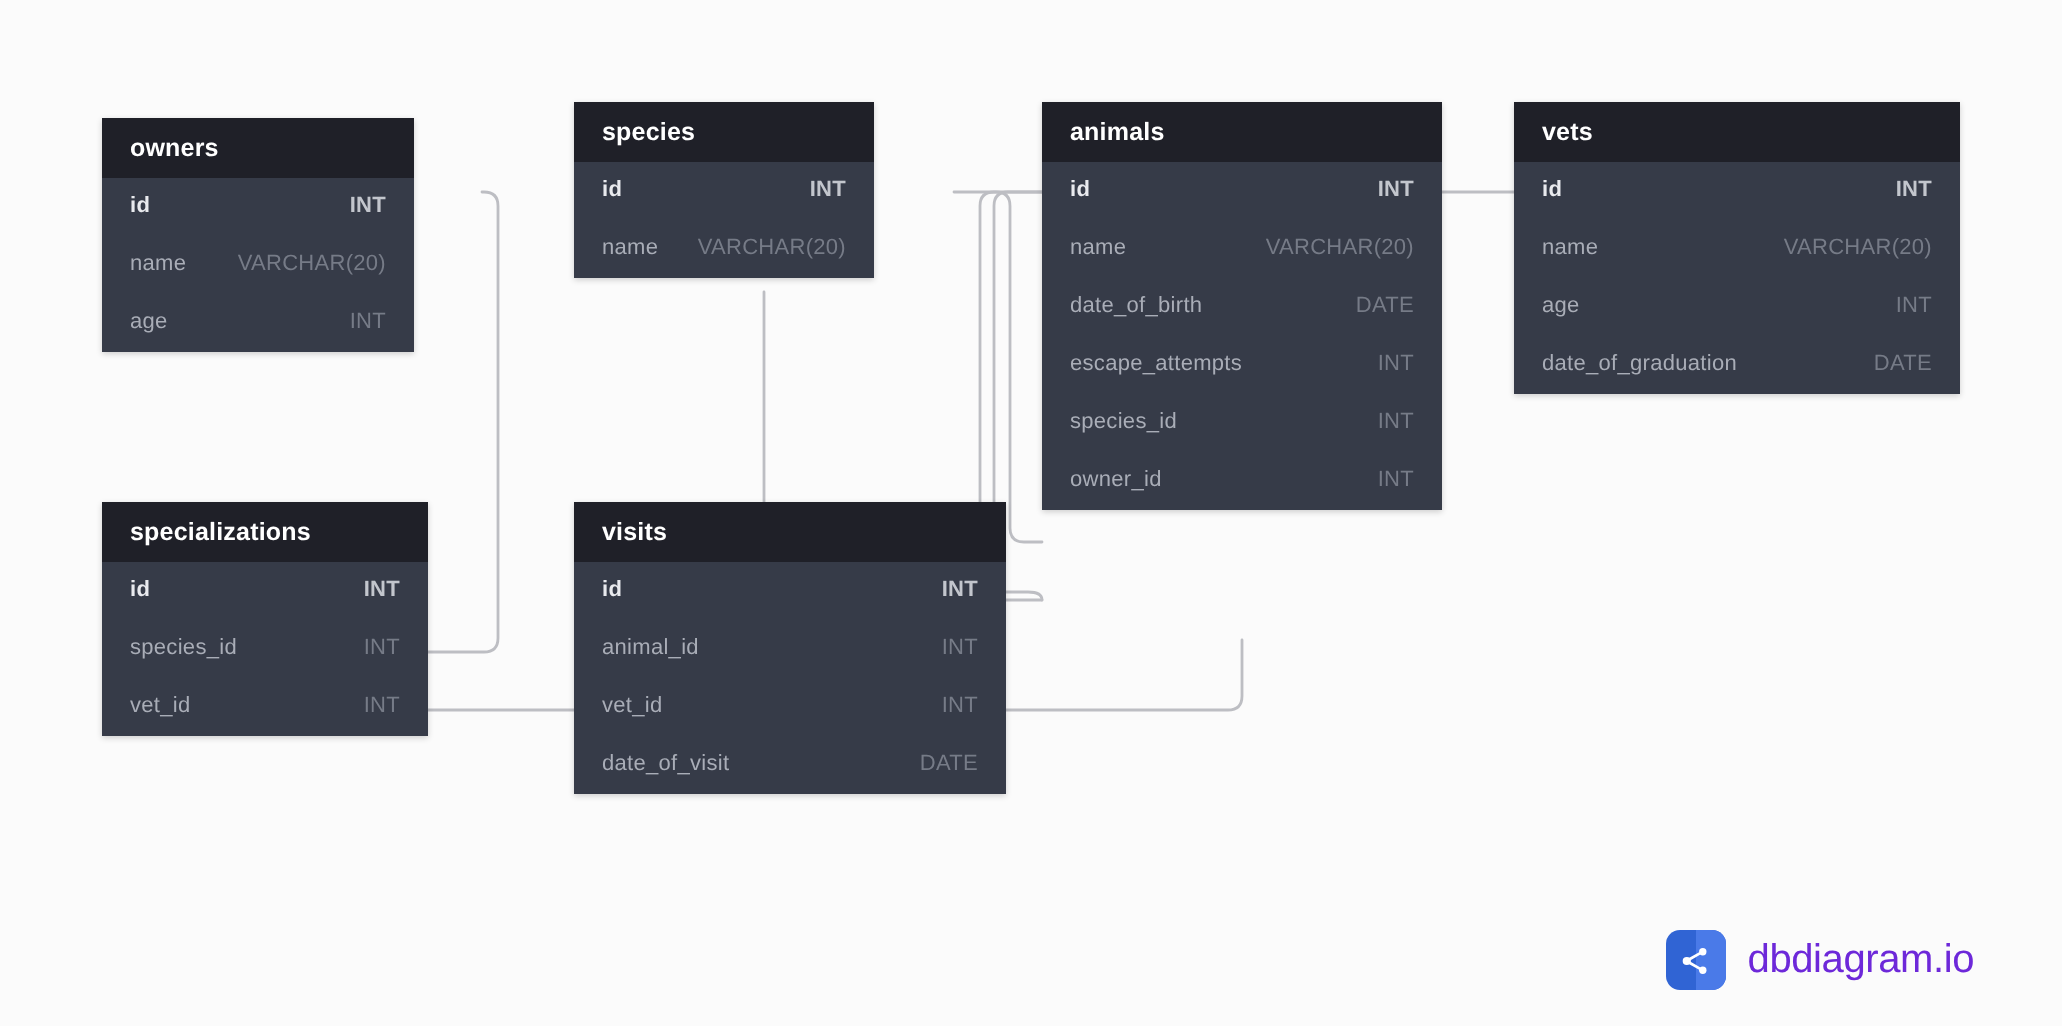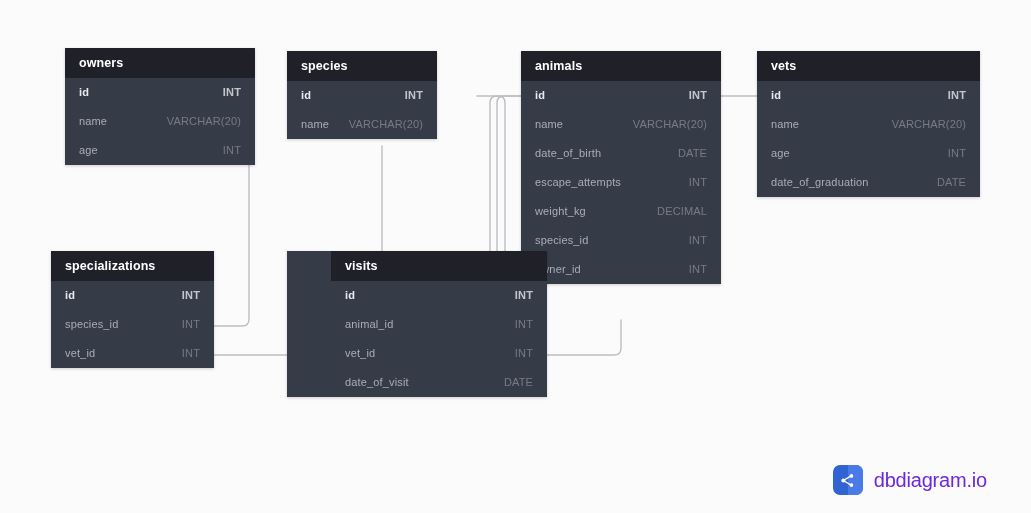--- a/index.html
+++ b/index.html
@@ -157,7 +157,7 @@
   </svg>
 
   <div id="tables-layer">
-      <div class="table-card" style="left: 51px; top: 48px; width: 190px; margin-left: 14px;">
+      <div class="table-card" style="left: 51px; top: 59px; width: 156px;">
         <div class="table-header">owners</div>
         <div class="field-row pk">
           <span class="field-name">id</span>

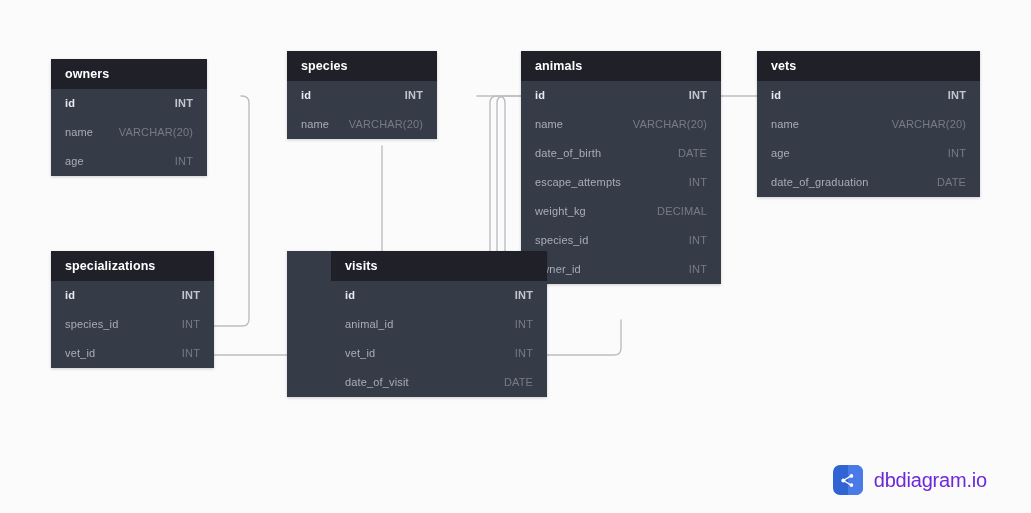--- a/index.html
+++ b/index.html
@@ -200,10 +200,6 @@
         <div class="field-row">
           <span class="field-name">escape_attempts</span>
           <span class="field-type">INT</span>
-        </div>
-        <div class="field-row">
-          <span class="field-name">weight_kg</span>
-          <span class="field-type">DECIMAL</span>
         </div>
         <div class="field-row">
           <span class="field-name">species_id</span>

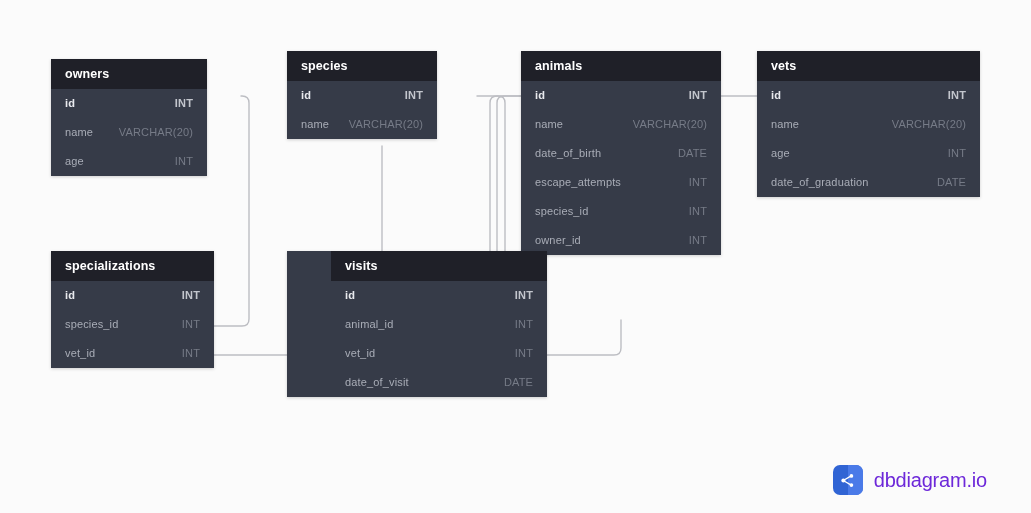--- a/index.html
+++ b/index.html
@@ -244,7 +244,7 @@
           <span class="field-type">INT</span>
         </div>
       </div>
-      <div class="table-card" style="left: 287px; top: 251px; width: 216px; padding-left: 44px;">
+      <div class="table-card" style="left: 287px; top: 251px; width: 216px;">
         <div class="table-header">visits</div>
         <div class="field-row pk">
           <span class="field-name">id</span>

